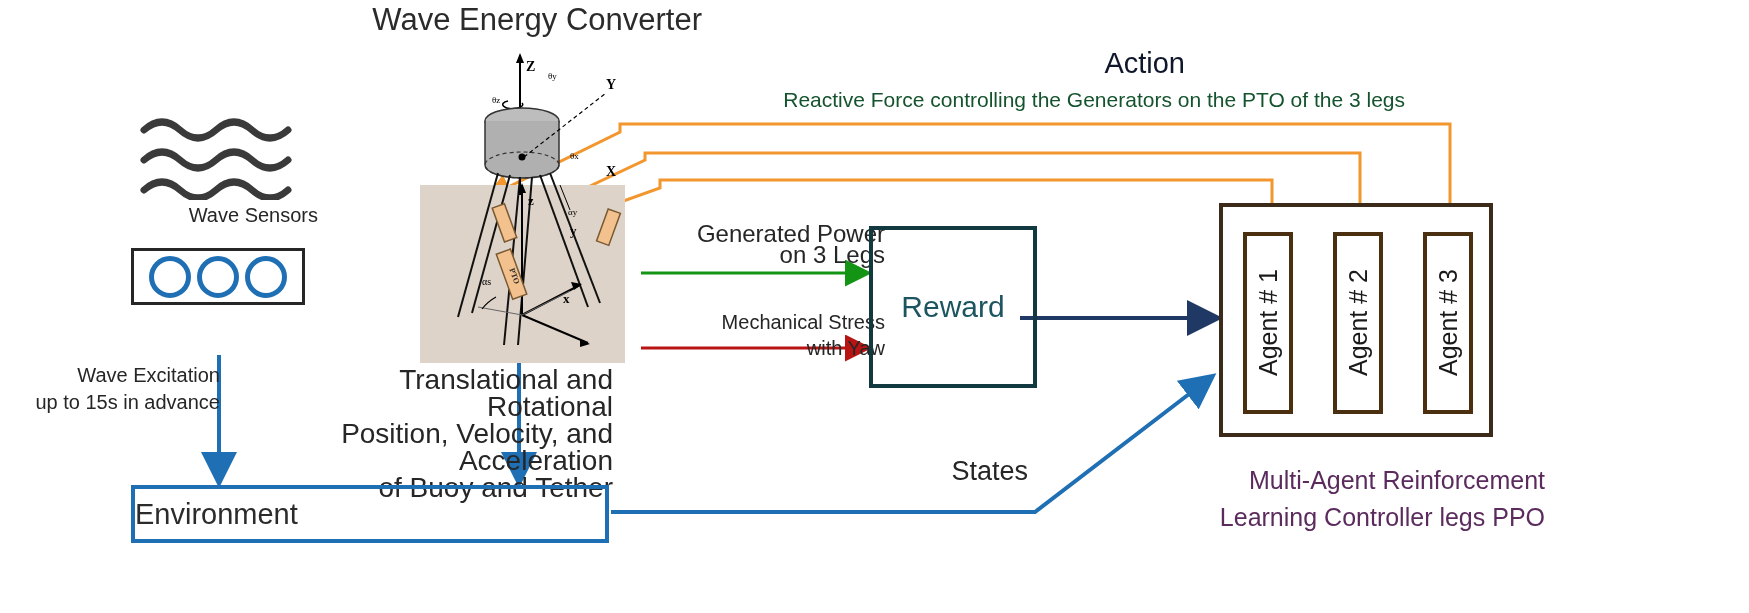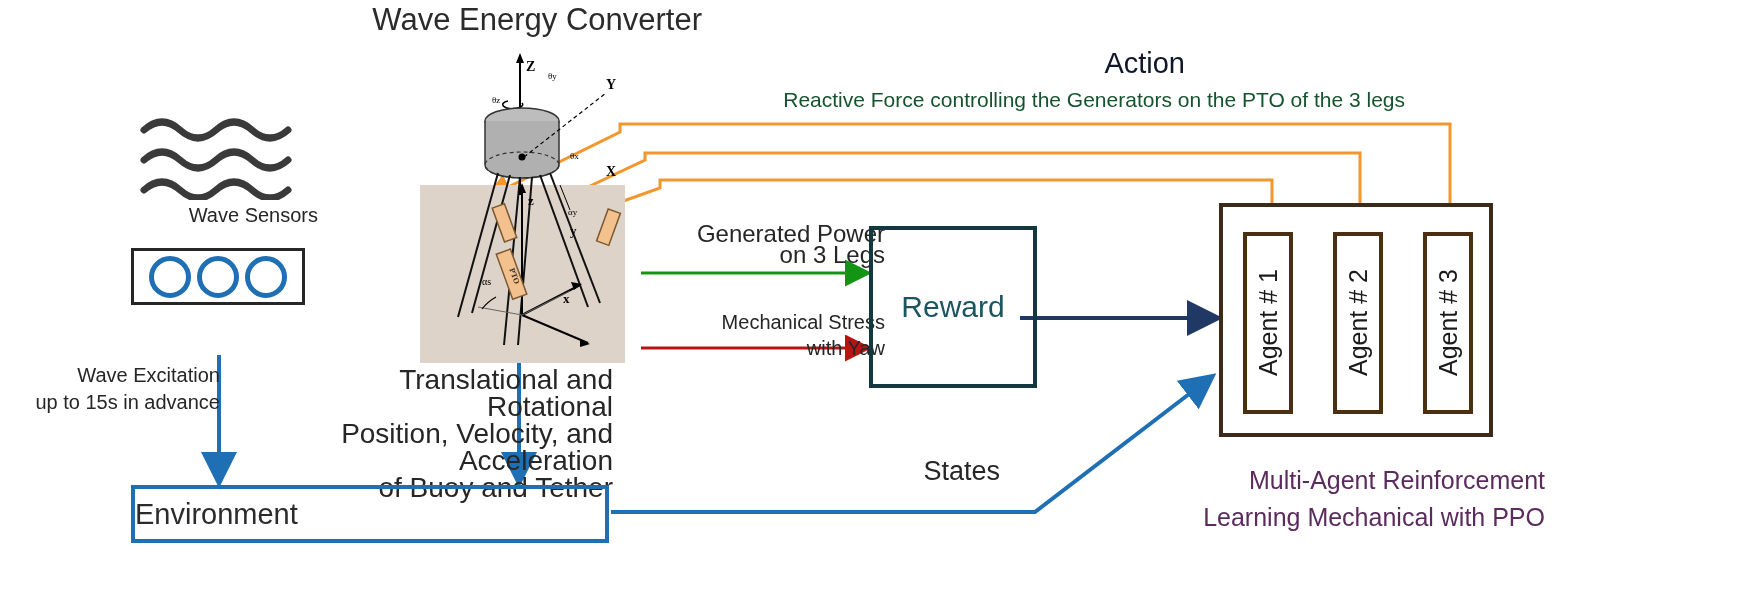--- a/index.html
+++ b/index.html
@@ -54,7 +54,7 @@
   #marl-label{left:1145px;top:462px;width:400px;font-size:25px;line-height:37px;color:#5b2b5e;}
 
   
-  #states-label{left:860px;top:456px;width:140px;font-size:27px;}
+  #states-label{left:888px;top:456px;width:140px;font-size:27px;}
 
   
   #env-box{left:131px;top:485px;width:478px;height:58px;border:4px solid #1f6fb5;

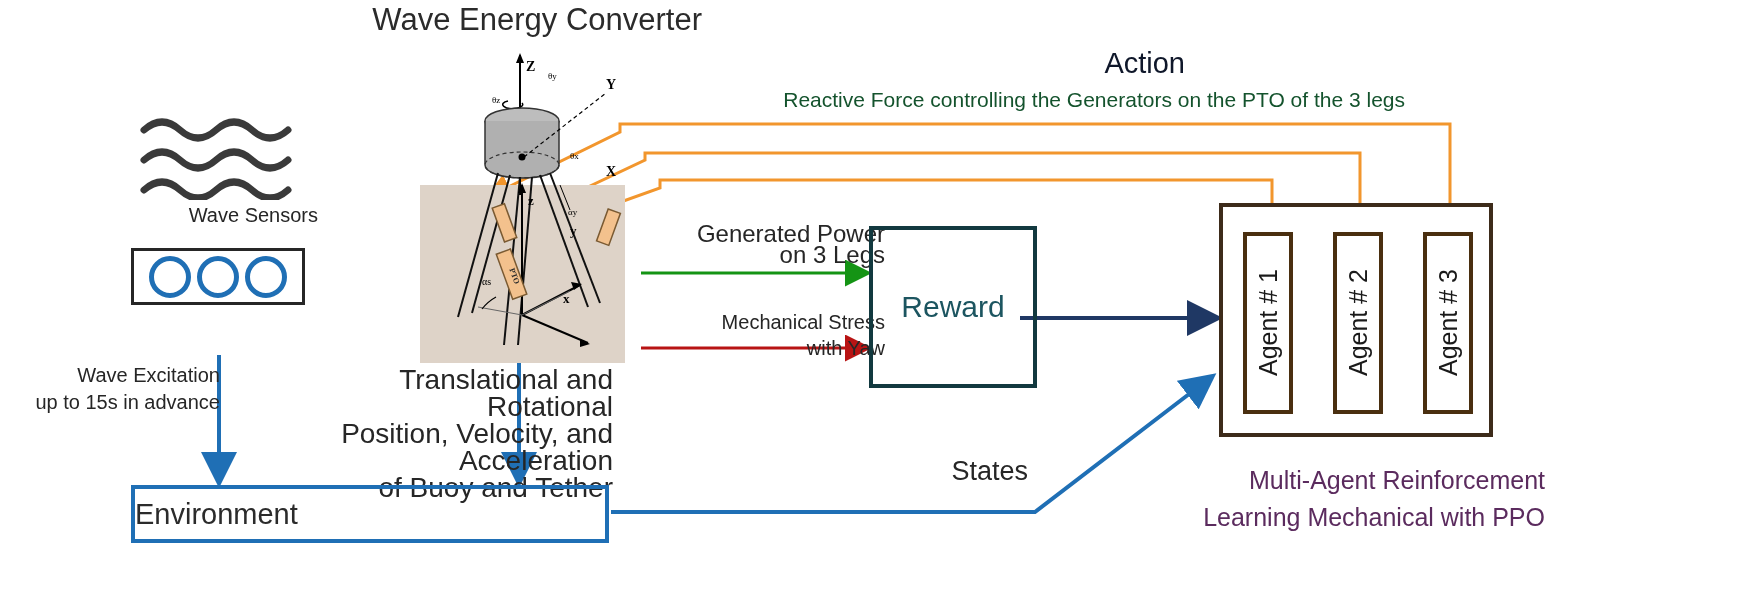--- a/index.html
+++ b/index.html
@@ -207,7 +207,7 @@
   <span>Agent # 3</span>
 </div>
 <div class="abs ctr" id="marl-label" style="white-space:pre-line">Multi-Agent Reinforcement
-Learning Mechanical with PPO</div>
+Learning Controller legs PPO</div>
 
 <div class="abs ctr" id="states-label">States</div>
 

